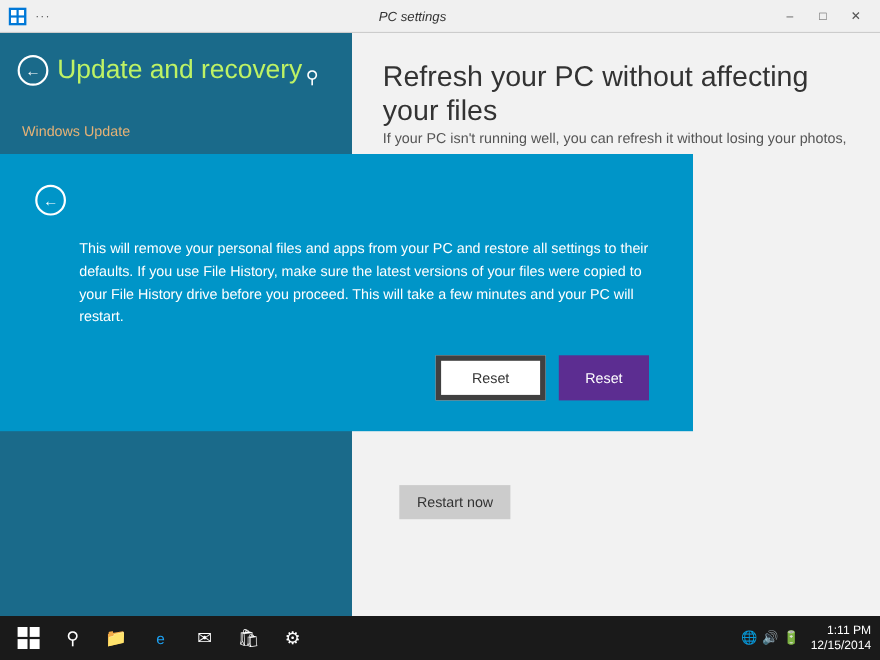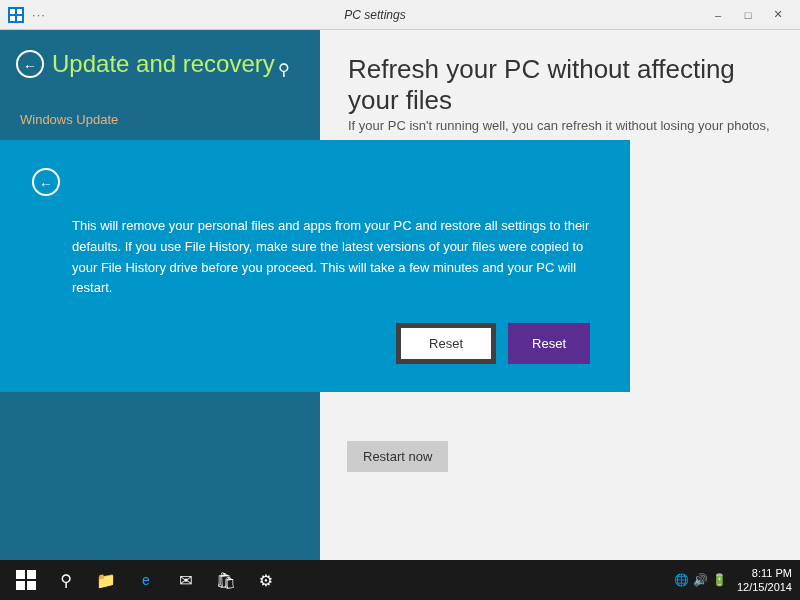--- a/index.html
+++ b/index.html
@@ -149,7 +149,7 @@
       color: #333;
       position: absolute;
       top: 441px;
-      left: 347px;
+      left: 363px;
     }
 
     

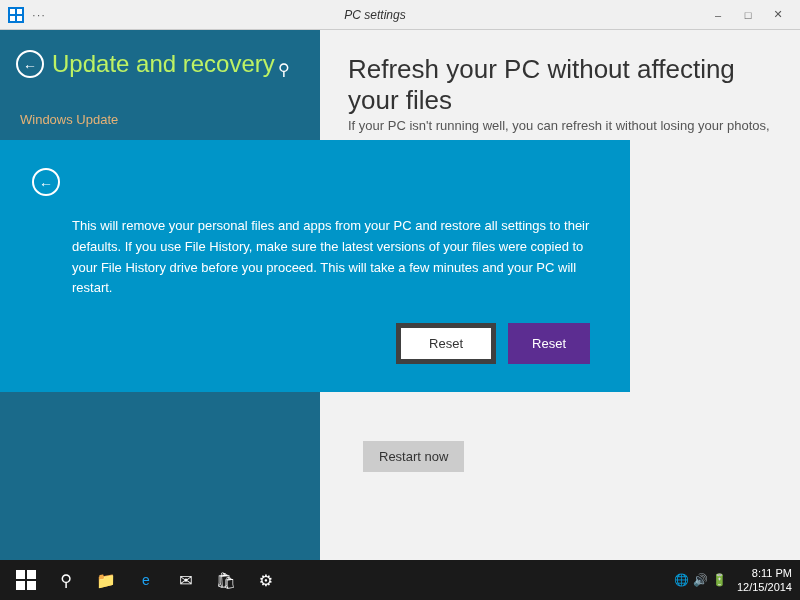--- a/index.html
+++ b/index.html
@@ -367,7 +367,7 @@
     <span class="tray-icon">🔋</span>
   </div>
   <div class="taskbar-time">
-    <div style="color:white;font-size:11px;">8:11 PM</div>
+    <div style="color:white;font-size:11px;">1:11 PM</div>
     <div style="color:white;font-size:11px;">12/15/2014</div>
   </div>
 </div>

